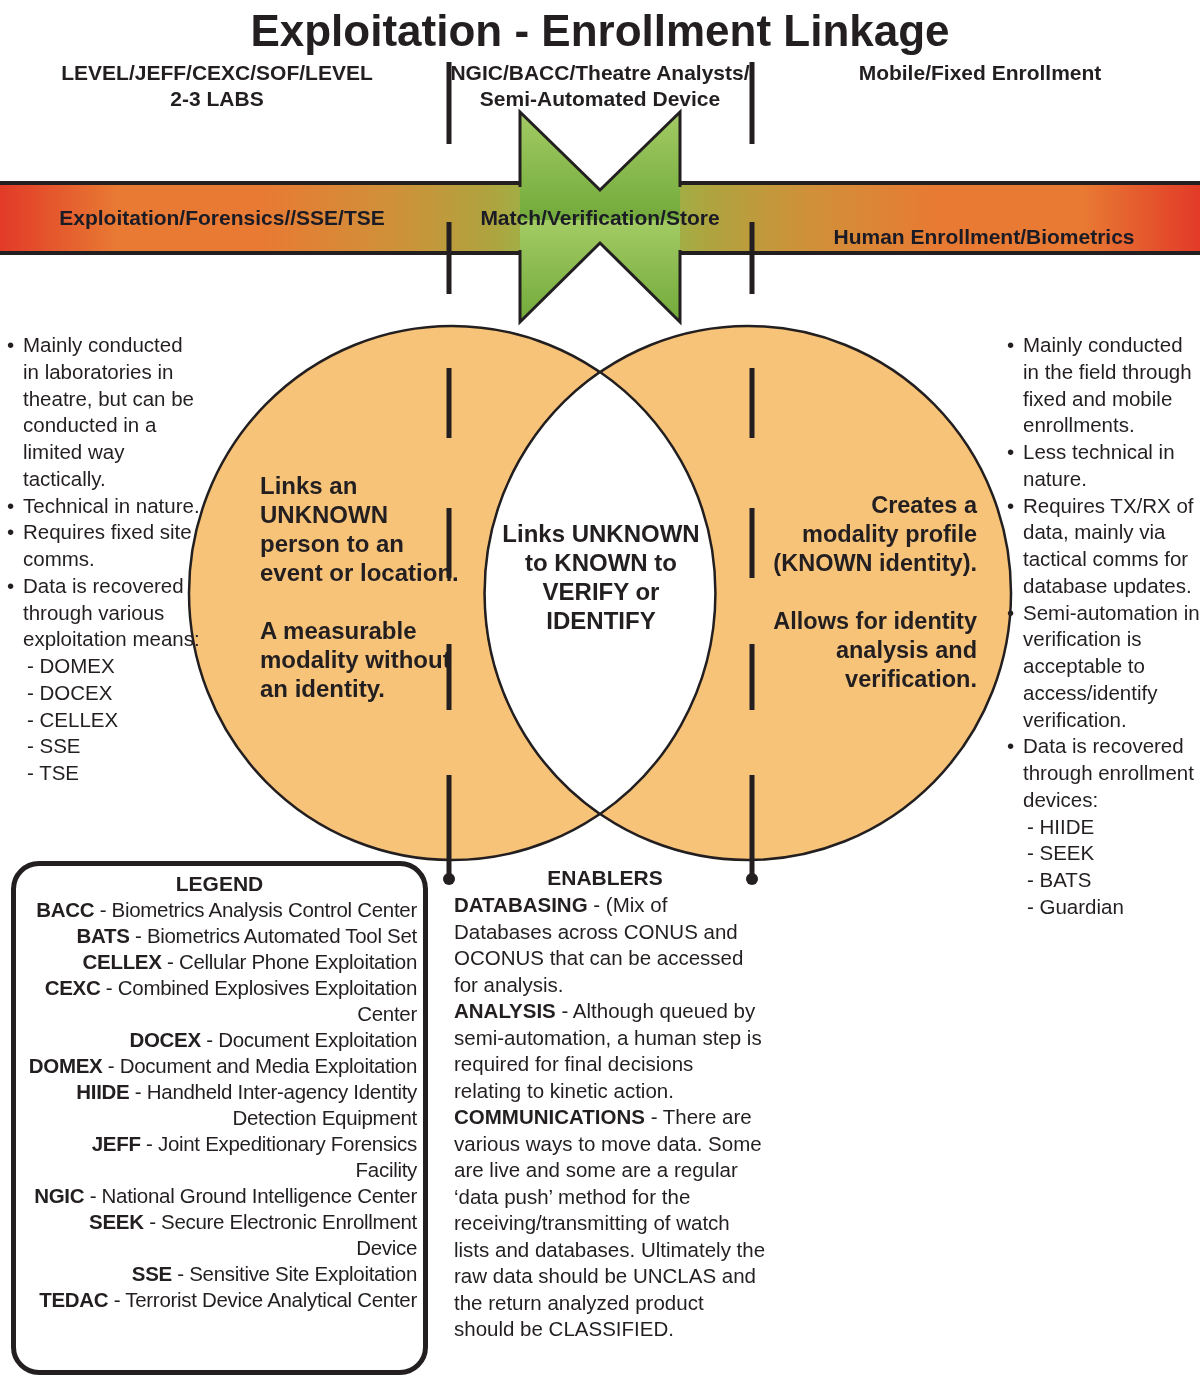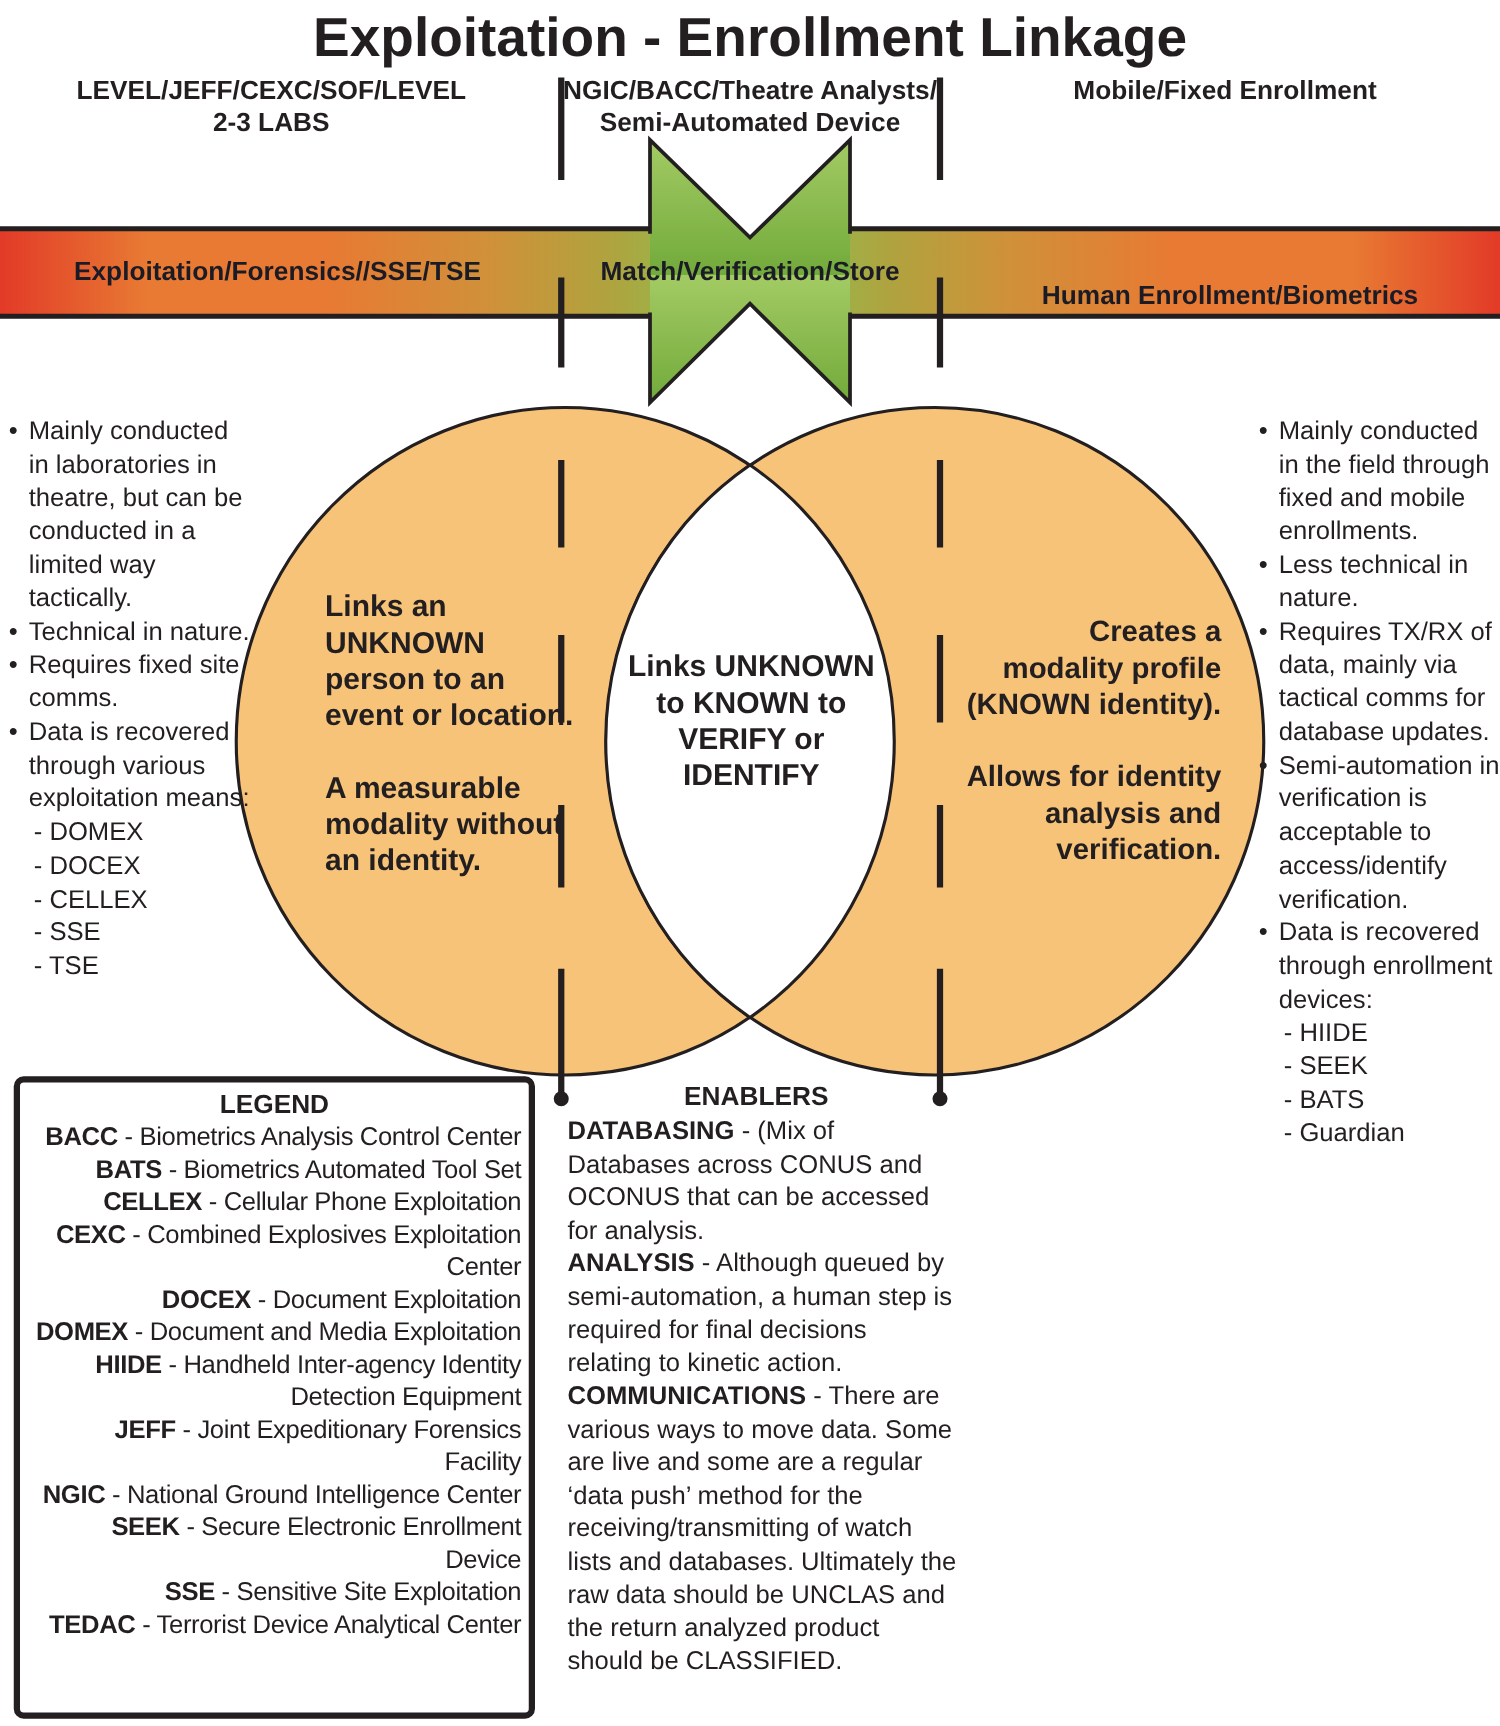--- a/index.html
+++ b/index.html
@@ -35,7 +35,7 @@
   .enablers-body{left:454px;top:892px;width:312px;font-size:20.5px;line-height:26.5px;}
   .enablers-body p{margin:0;}
   .legend{left:11px;top:861px;width:417px;height:514px;background:#fff;border:5px solid var(--outline-black);
-          border-radius:8px;box-sizing:border-box;z-index:3;}
+          border-radius:28px;box-sizing:border-box;z-index:3;}
   .legend-title{text-align:center;font-weight:bold;font-size:21px;margin-top:6px;}
   .legend-body{padding:1px 6px 0 10px;font-size:20.5px;line-height:26px;letter-spacing:-0.3px;text-align:right;}
   b{font-weight:bold;}

